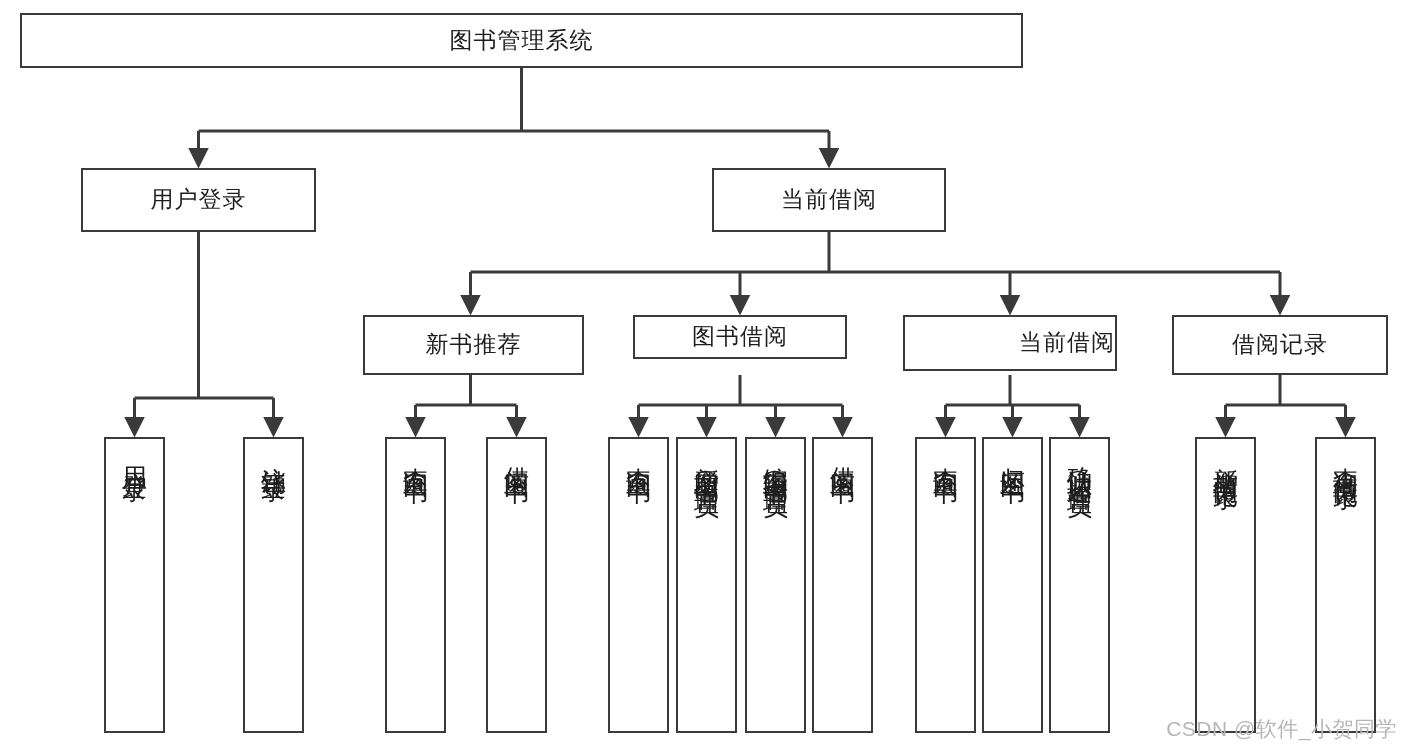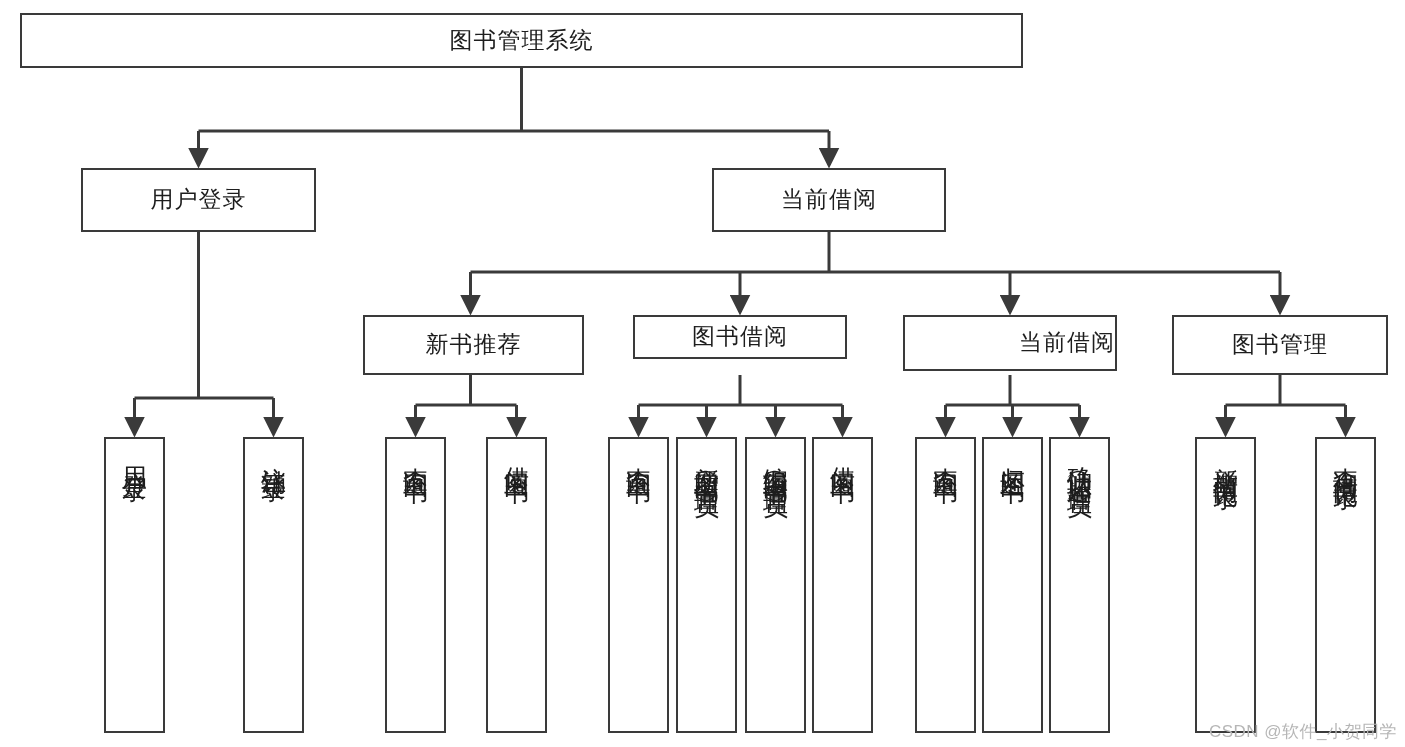--- a/index.html
+++ b/index.html
@@ -145,7 +145,7 @@
     <span class="label">当前借阅</span>
   </div>
   <div class="node horiz" style="left: 1172px; top: 315px; width: 216px; height: 60px;">
-    <span class="label">图书管理</span>
+    <span class="label">借阅记录</span>
   </div>
 
   <div class="node vert" style="left: 104px; top: 437px; width: 61px; height: 296px;">

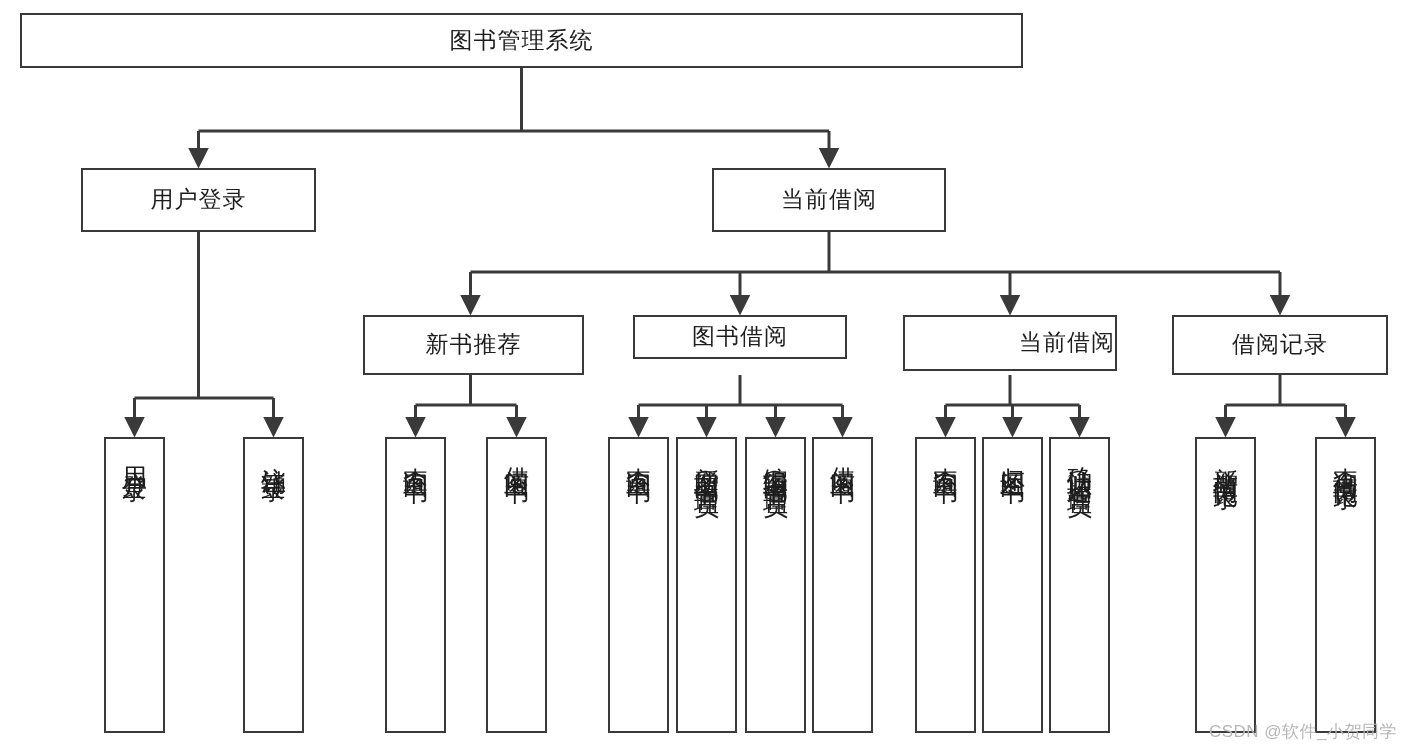--- a/index.html
+++ b/index.html
@@ -69,7 +69,7 @@
     position: absolute;
     right: 8px;
     bottom: 4px;
-    font-size: 17px;
+    font-size: 21px;
     color: #b6b6b6;
     letter-spacing: 0.5px;
     z-index: 6;

